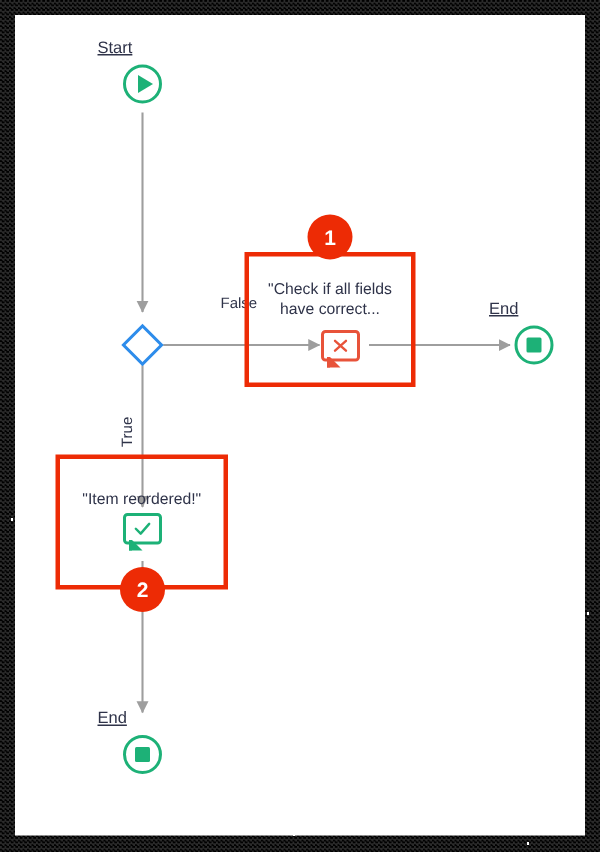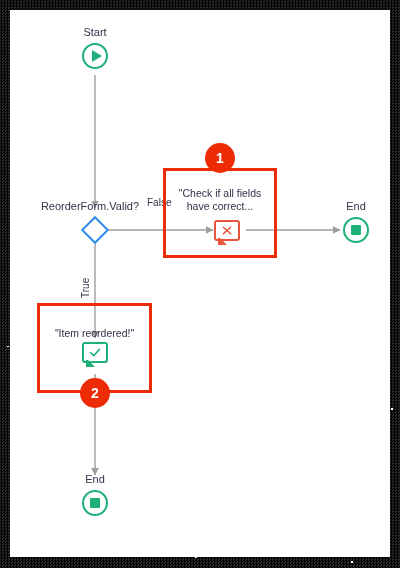--- a/index.html
+++ b/index.html
@@ -63,8 +63,9 @@
     font-size: 11px;
     line-height: 13px;
     white-space: nowrap;
-    text-align: center;
-    user-select: none;
+    text-align: left;
+    user-select: none;
+    text-decoration: underline;
   }
 
   .edge-label {

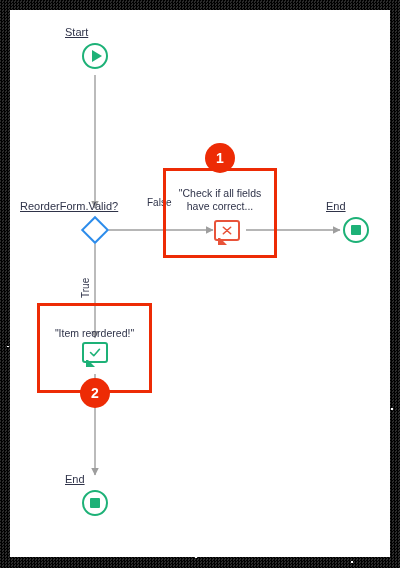--- a/index.html
+++ b/index.html
@@ -218,7 +218,6 @@
       <span class="tri-play"></span>
     </div>
 
-    <div class="node-label" style="left:10px; top:190px; width:140px;">ReorderForm.Valid?</div>
     <div class="diamond" style="left:75px; top:210px;"></div>
 
     <div class="edge-label" style="left:136px; top:187px;">False</div>

